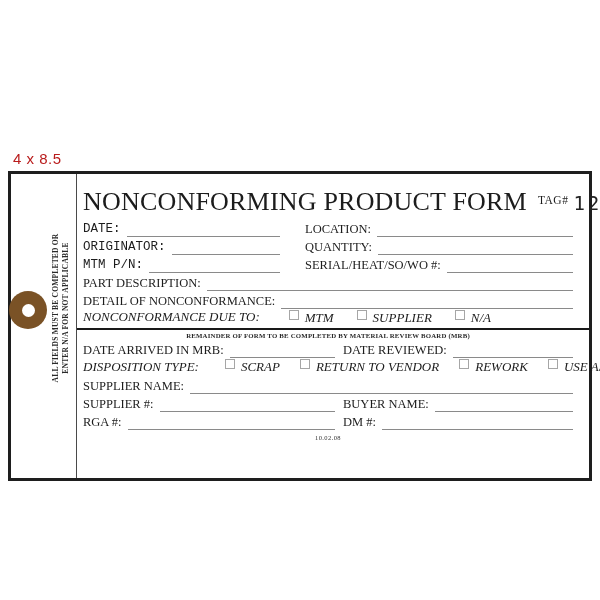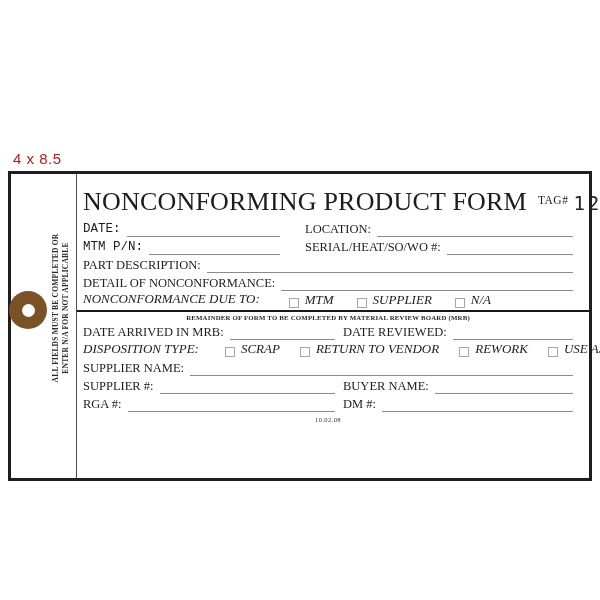--- a/index.html
+++ b/index.html
@@ -103,6 +103,16 @@
       </div>
     </div>
 
+    <div class="frow">
+      <div class="colL">
+        <span class="lbl">ORIGINATOR:</span>
+        <span class="fill"></span>
+      </div>
+      <div class="colR">
+        <span class="lbl">QUANTITY:</span>
+        <span class="fill"></span>
+      </div>
+    </div>
 
     <div class="frow">
       <div class="colL">

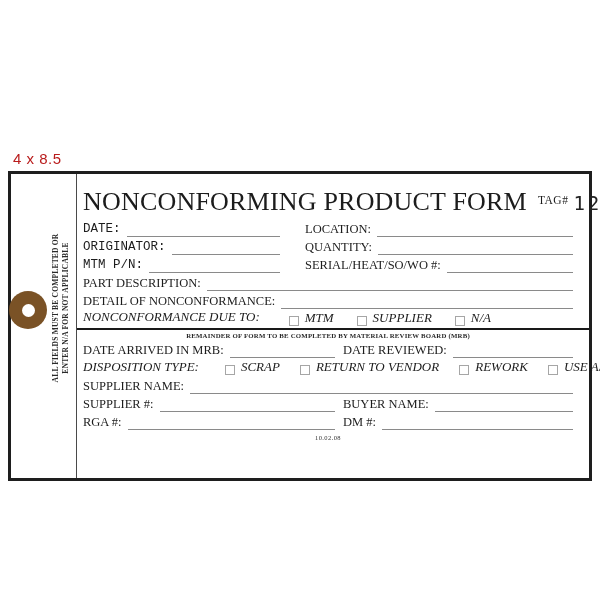--- a/index.html
+++ b/index.html
@@ -54,7 +54,7 @@
   .colR  { flex: 1; display: flex; align-items: flex-end; min-width: 0; }
 
   .ckrow { display: flex; align-items: center; height: 17px; font-size: 13px; font-style: italic; }
-  .opt { display: flex; align-items: flex-end; margin-left: 23px; white-space: nowrap; }
+  .opt { display: flex; align-items: flex-start; margin-left: 23px; white-space: nowrap; }
   .opt-d { margin-left: 20px; }
   .box { width: 10px; height: 10px; border: 1px solid #a6a6a6; background: #fff; margin-right: 6px; flex: none; }
 

